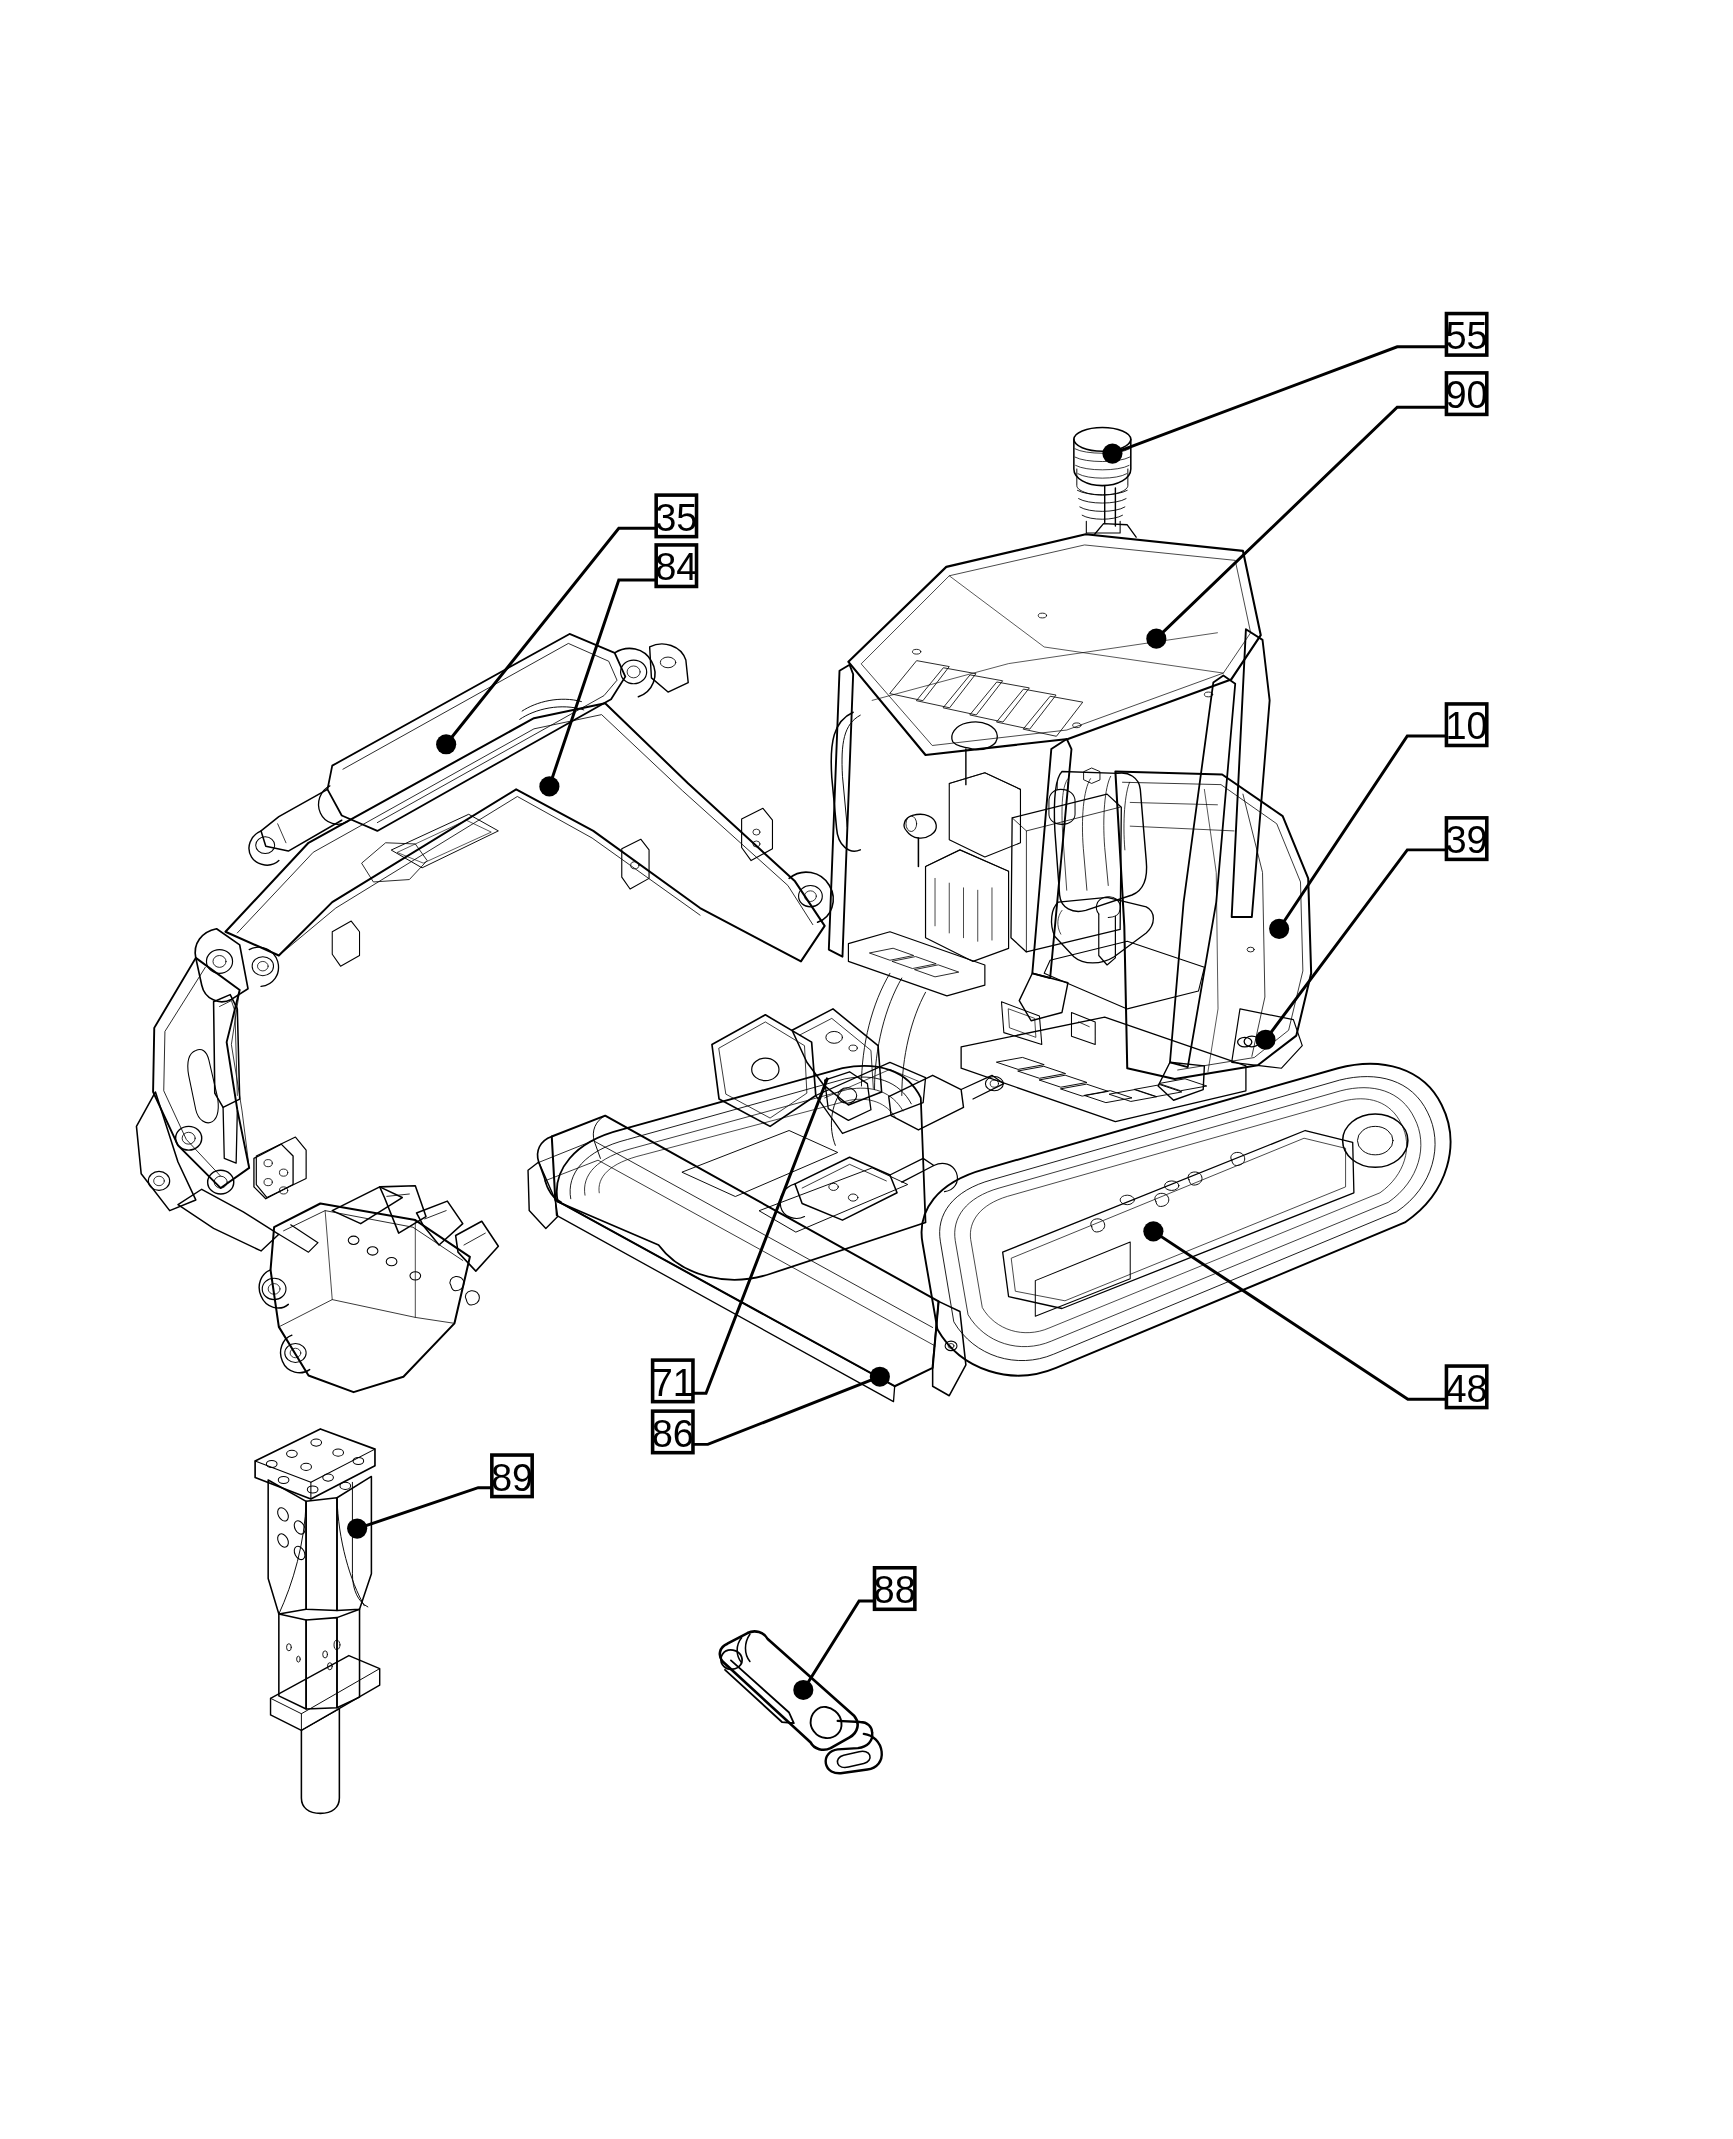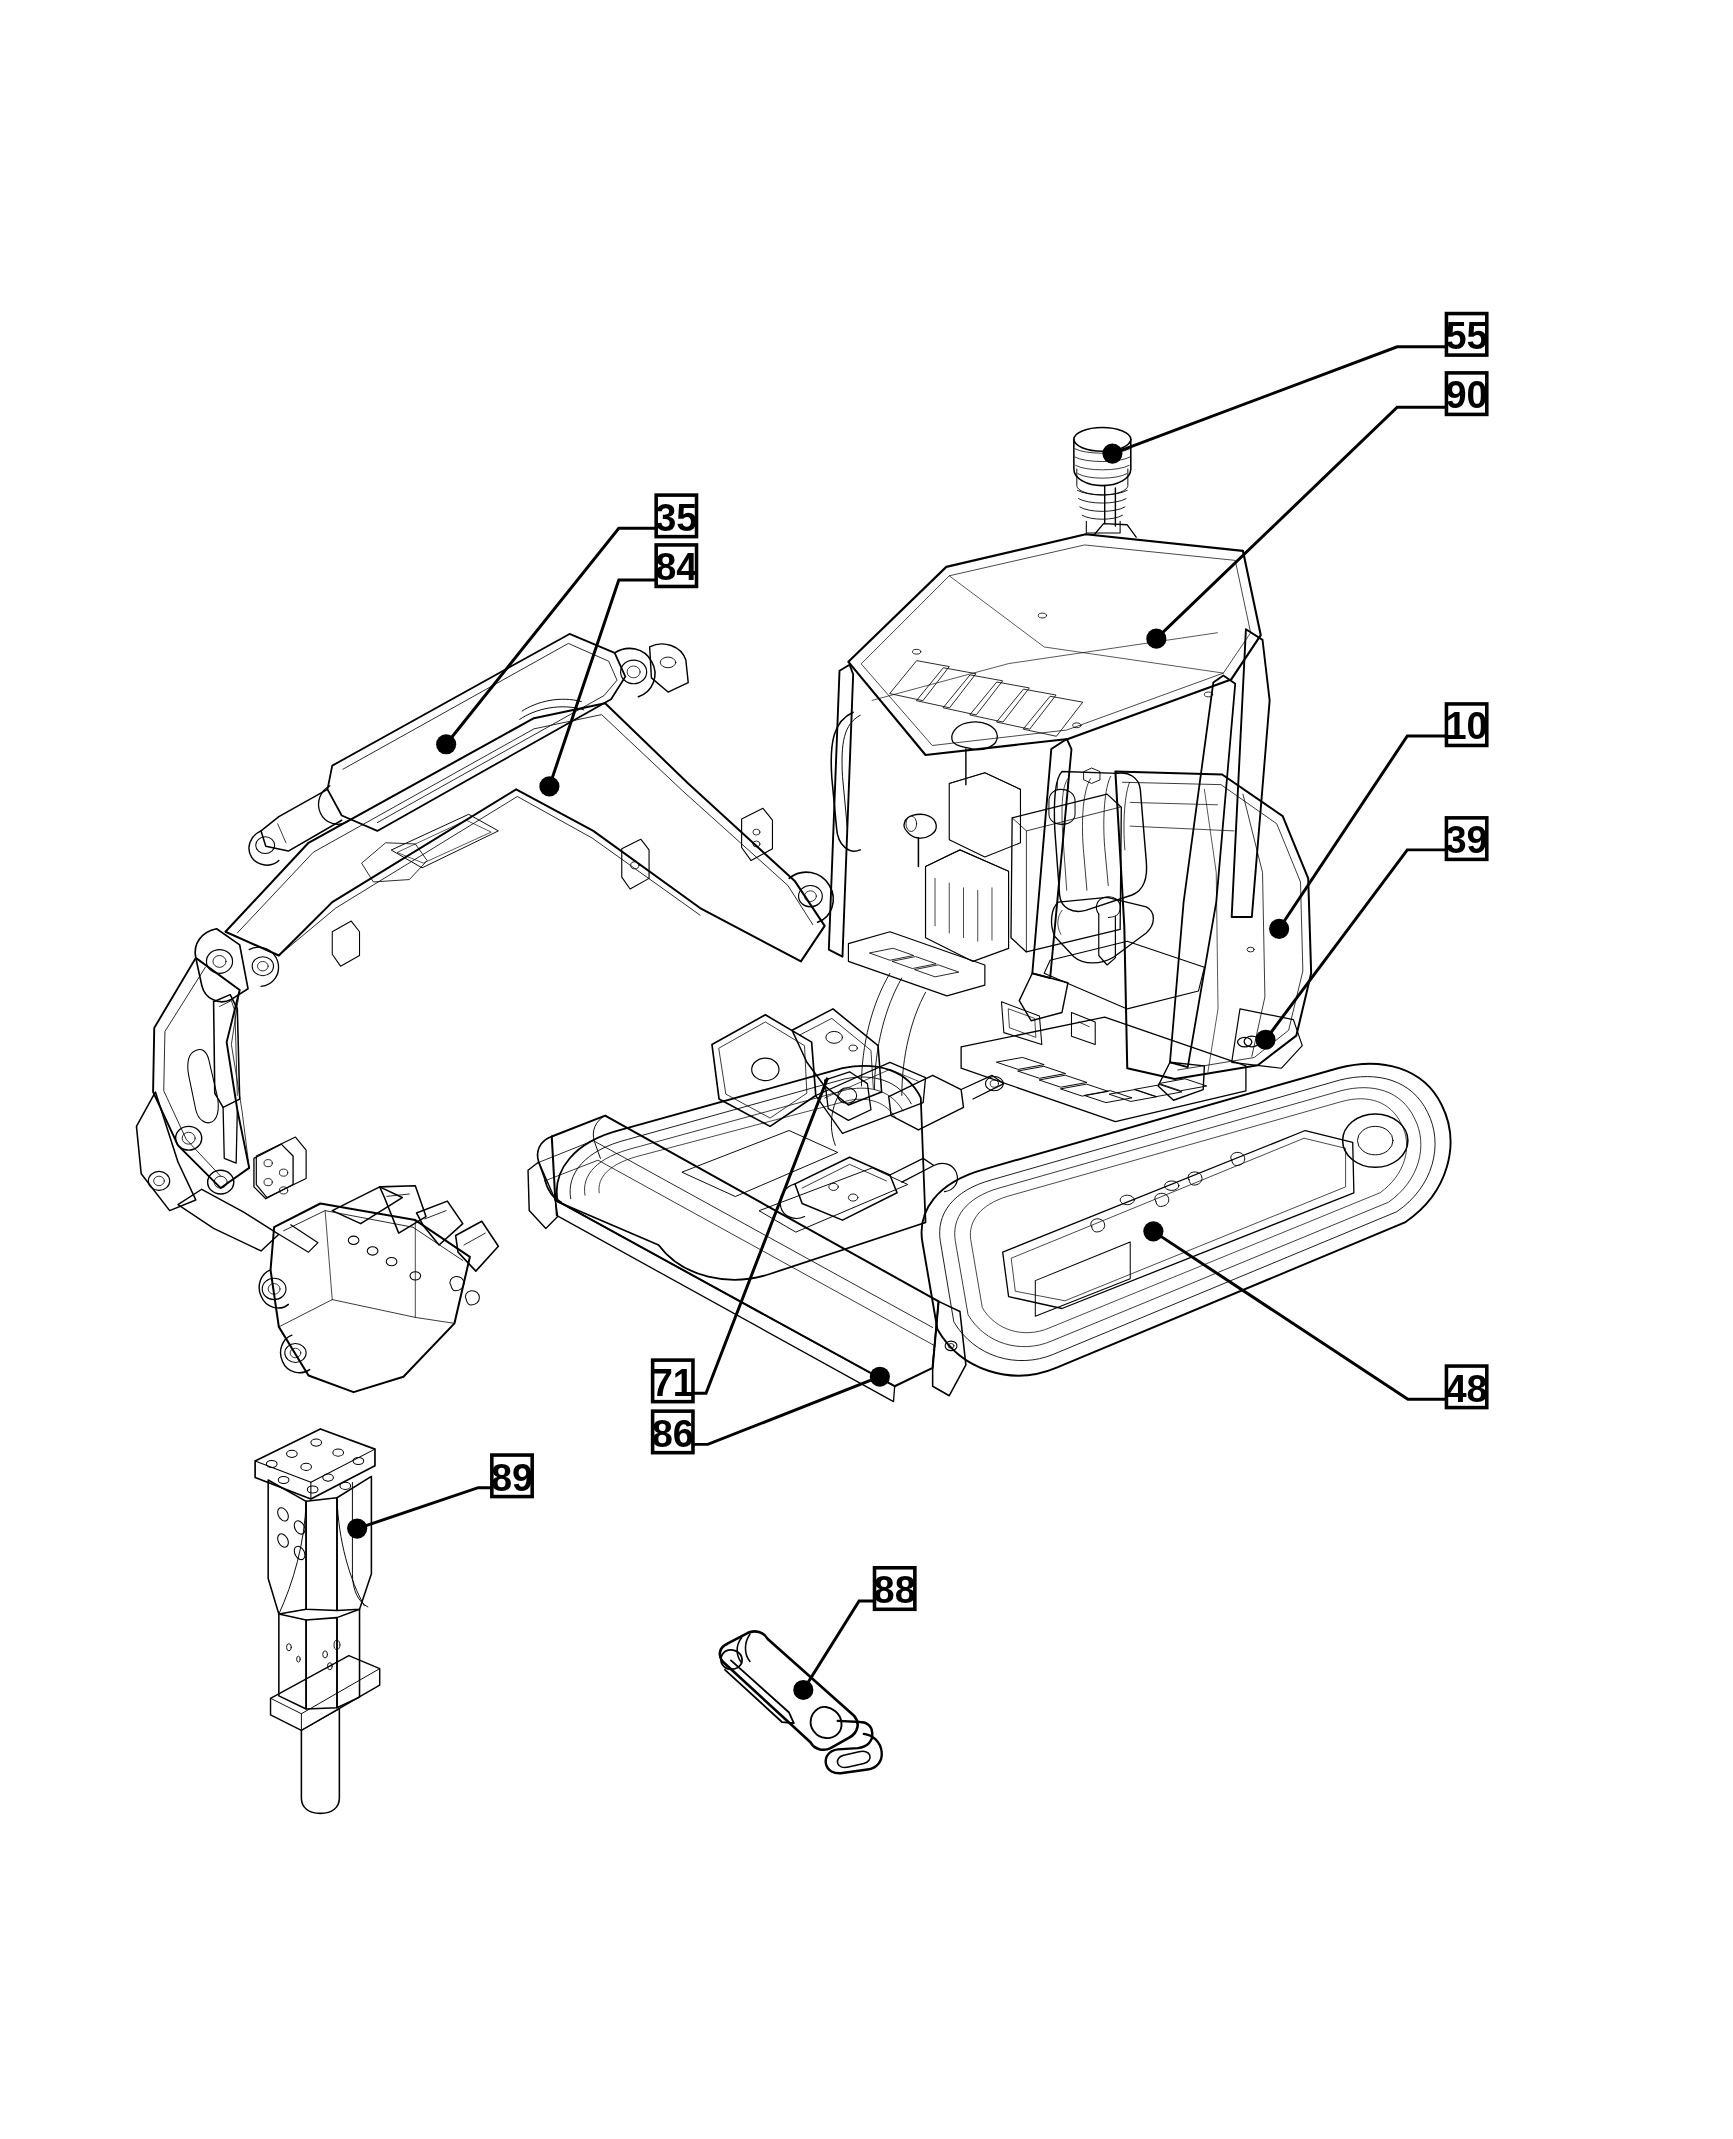--- a/index.html
+++ b/index.html
@@ -17,7 +17,6 @@
     height: 2140px;
     background: #ffffff;
     overflow: hidden;
-    font-weight: bold;
   }
   #art {
     position: absolute;

